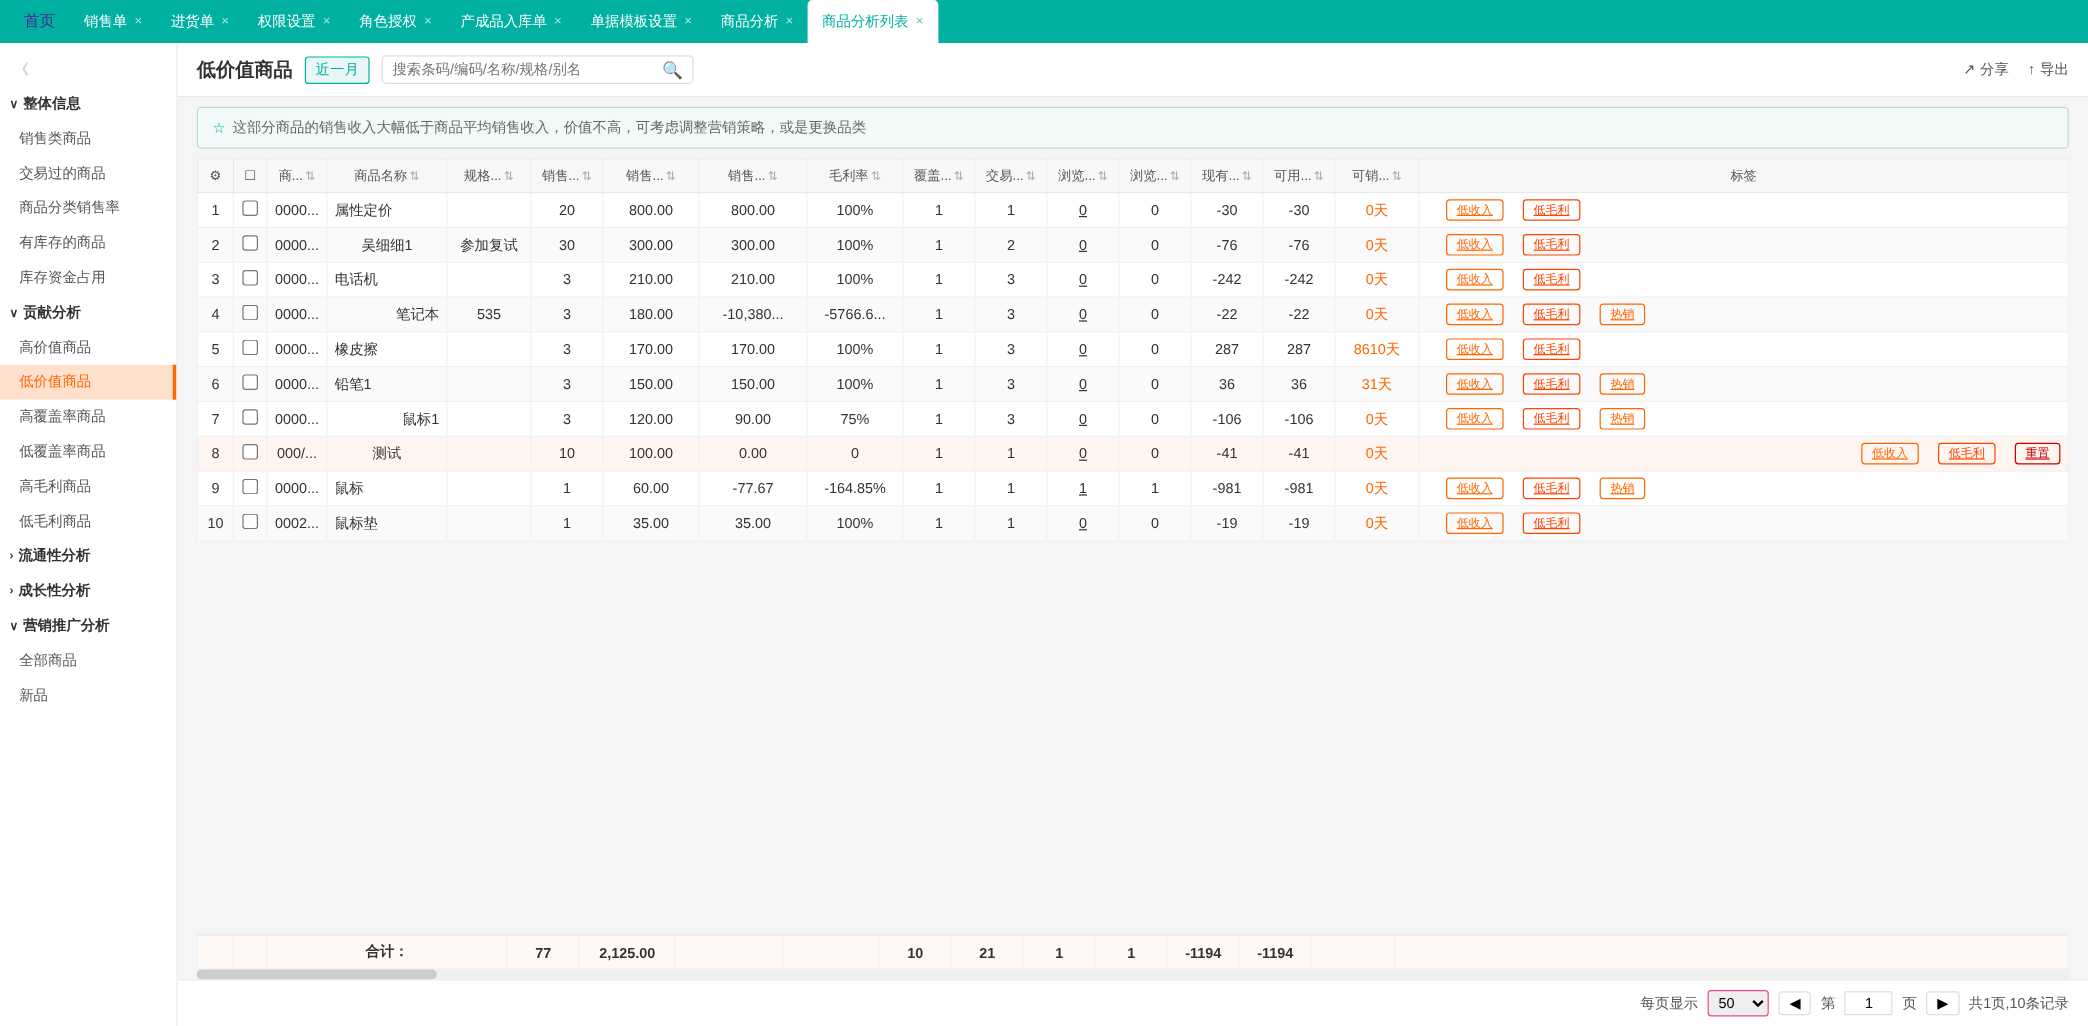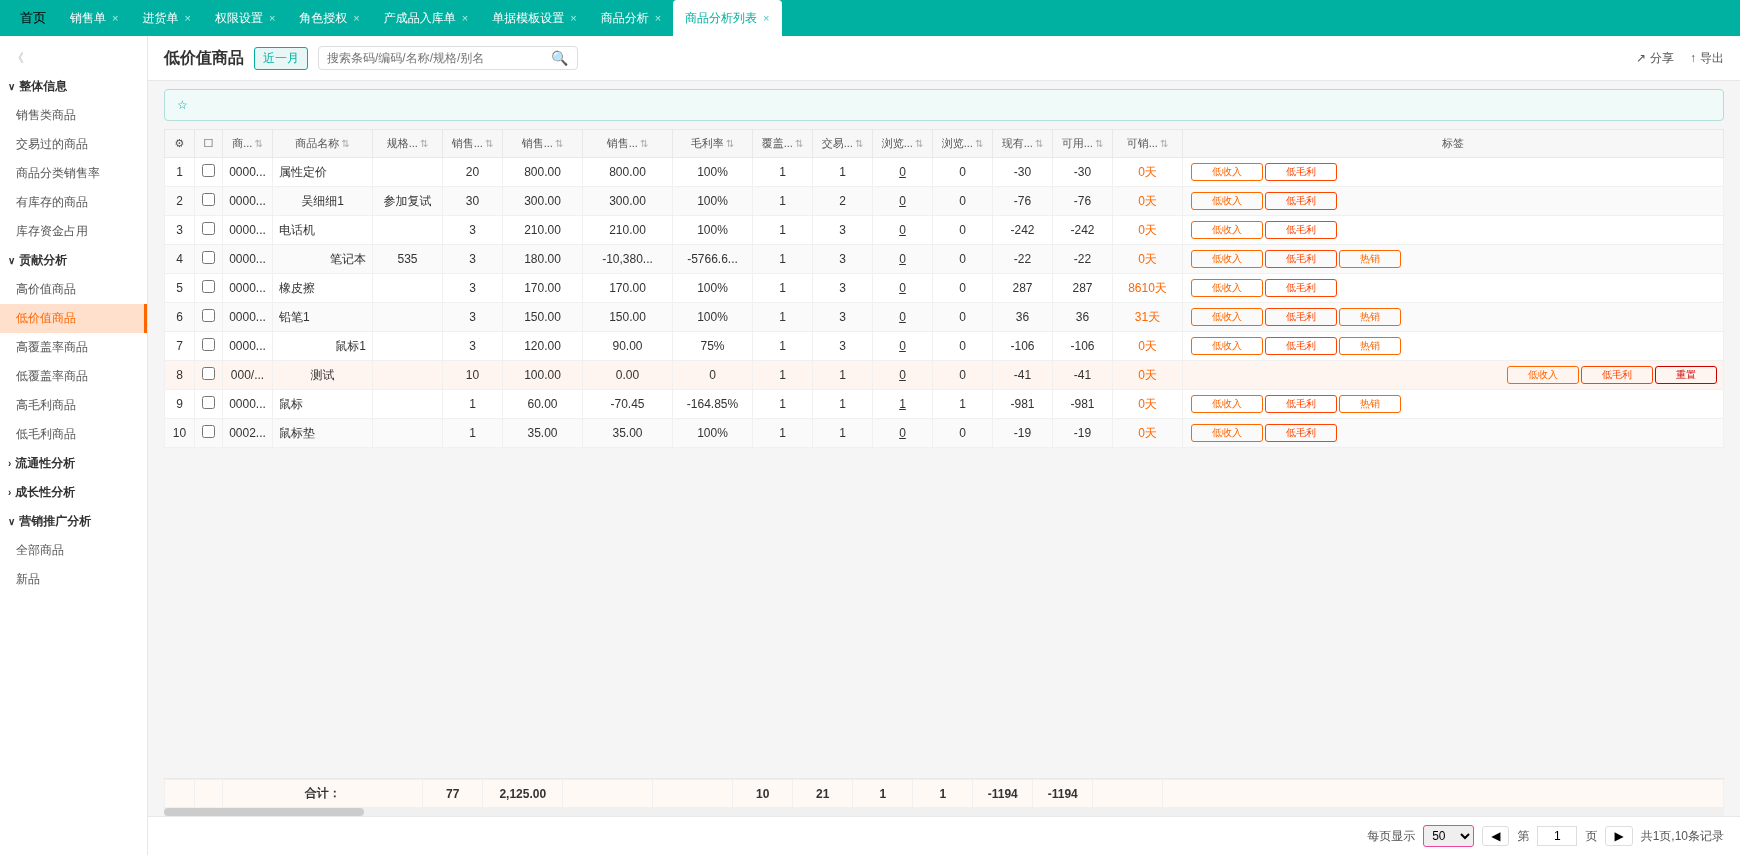--- a/index.html
+++ b/index.html
@@ -35,7 +35,7 @@
       opacity: 0.7;
     }
     .nav-home {
-      color: #000000;
+      color: #4c1d95;
       padding: 0 12px;
       height: 36px;
       display: flex;

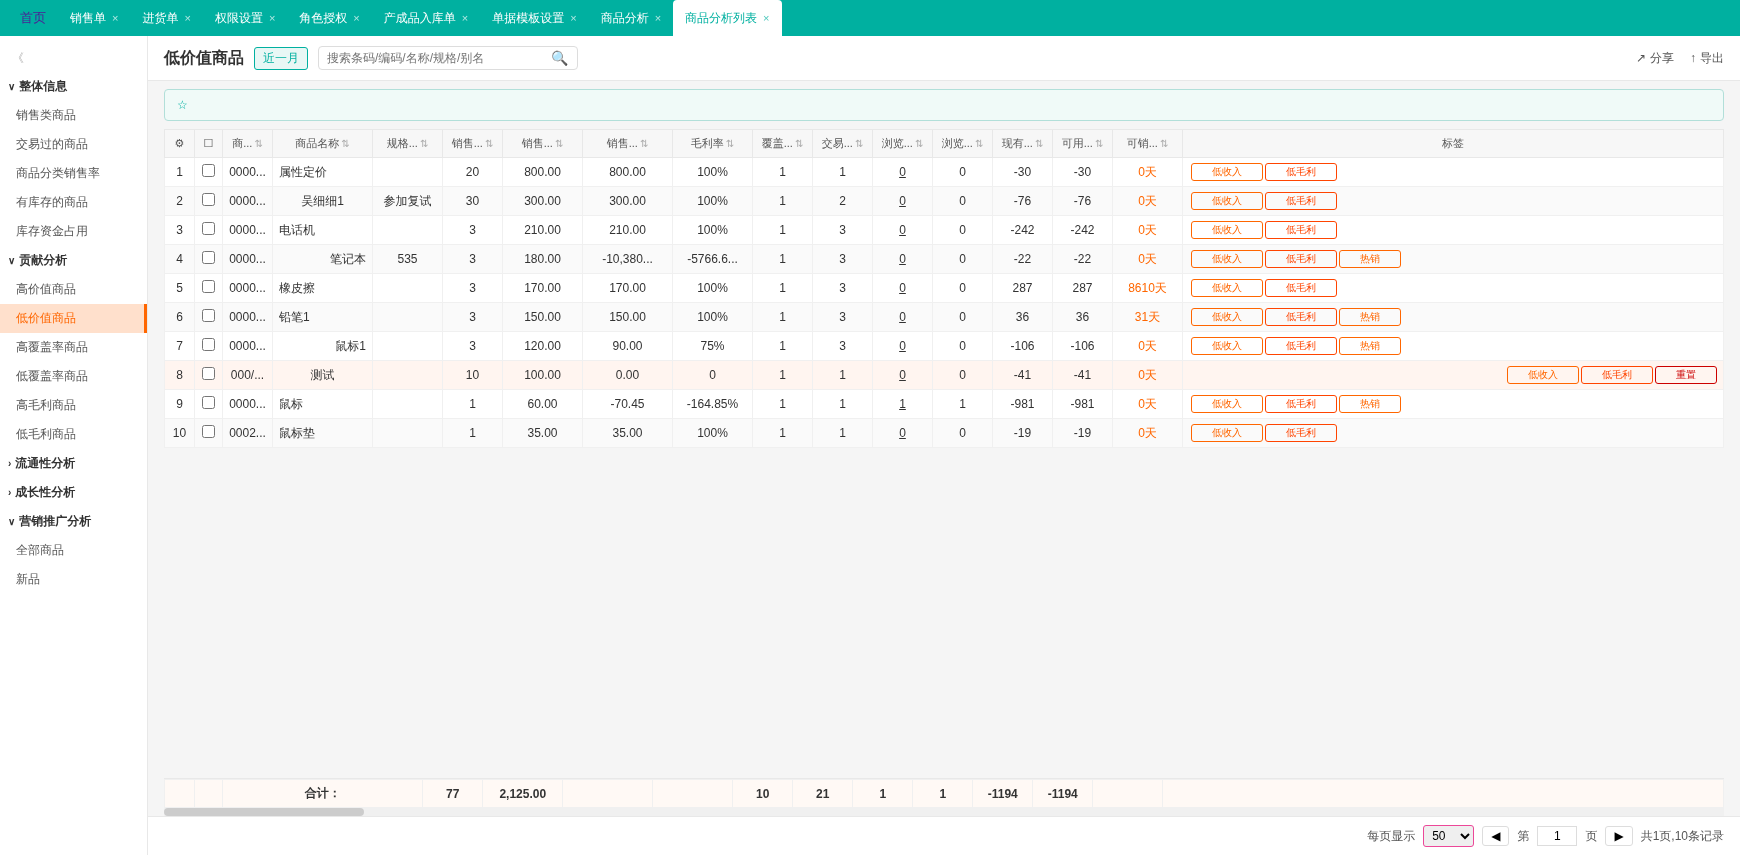--- a/index.html
+++ b/index.html
@@ -391,6 +391,7 @@
 
     <div class="notice-bar">
       <span class="notice-icon">☆</span>
+      <span>这部分商品的销售收入大幅低于商品平均销售收入，价值不高，可考虑调整营销策略，或是更换品类</span>
     </div>
 
     <div class="table-wrapper">

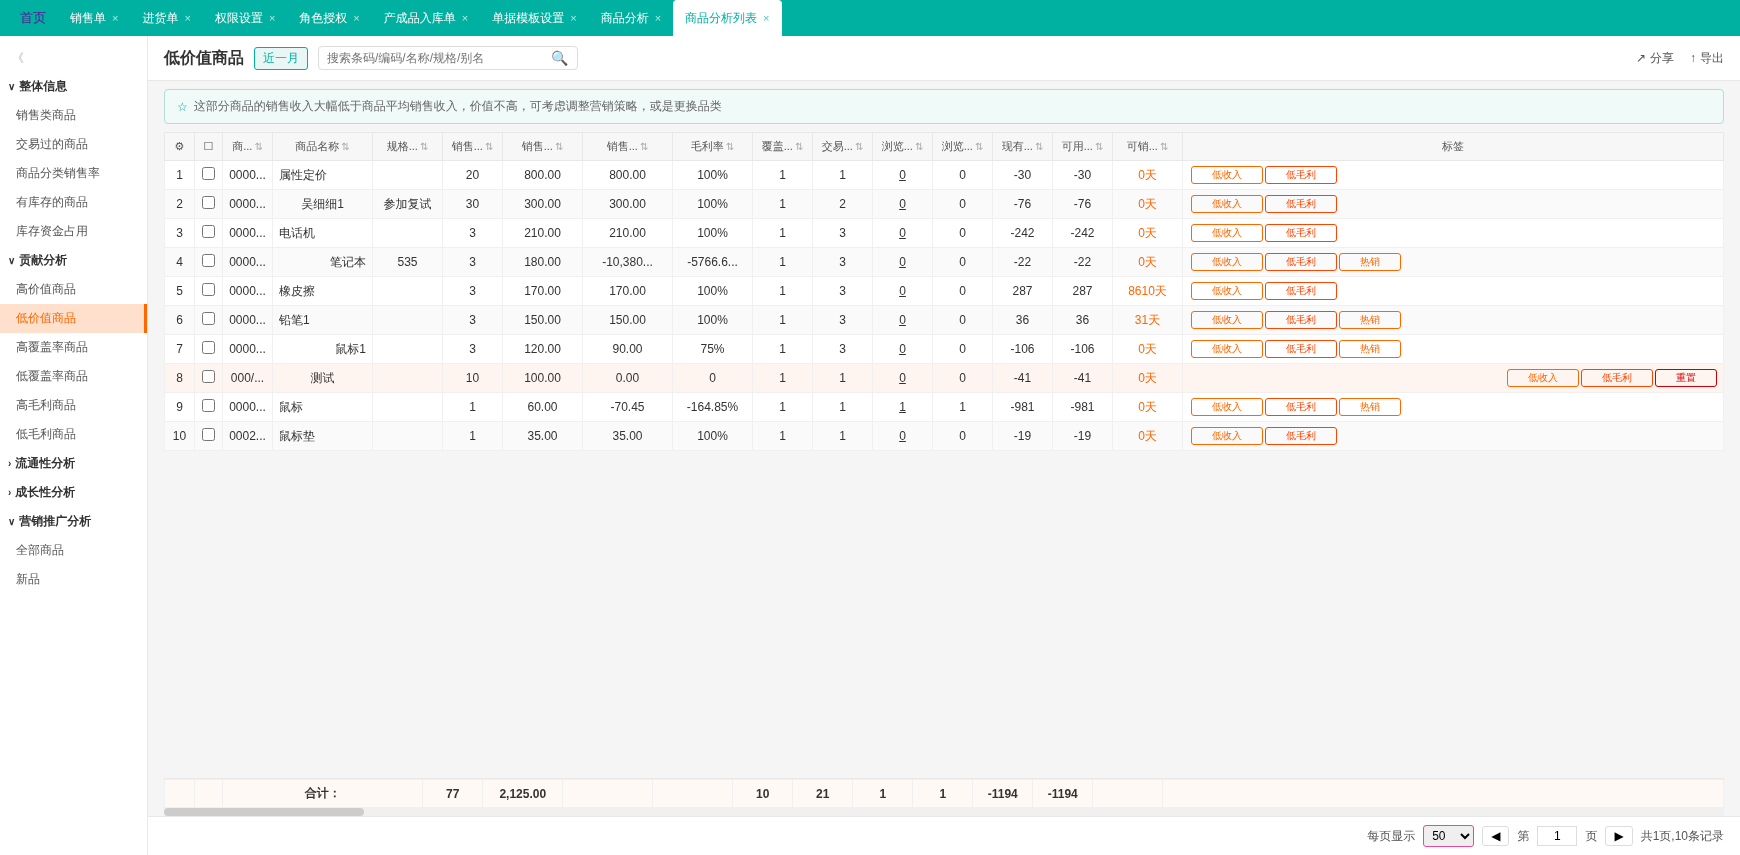--- a/index.html
+++ b/index.html
@@ -207,9 +207,10 @@
       display: inline-block;
       border: 1px solid;
       border-radius: 3px;
-      padding: 1px 20px;
+      padding: 1px 8px;
       font-size: 10px;
-      margin-left: 2px;
+      margin-left: 16px;
+      text-decoration: underline;
     }
     .tag-low-income { color: #ff6600; border-color: #ff6600; }
     .tag-low-profit { color: #ff4400; border-color: #ff4400; }

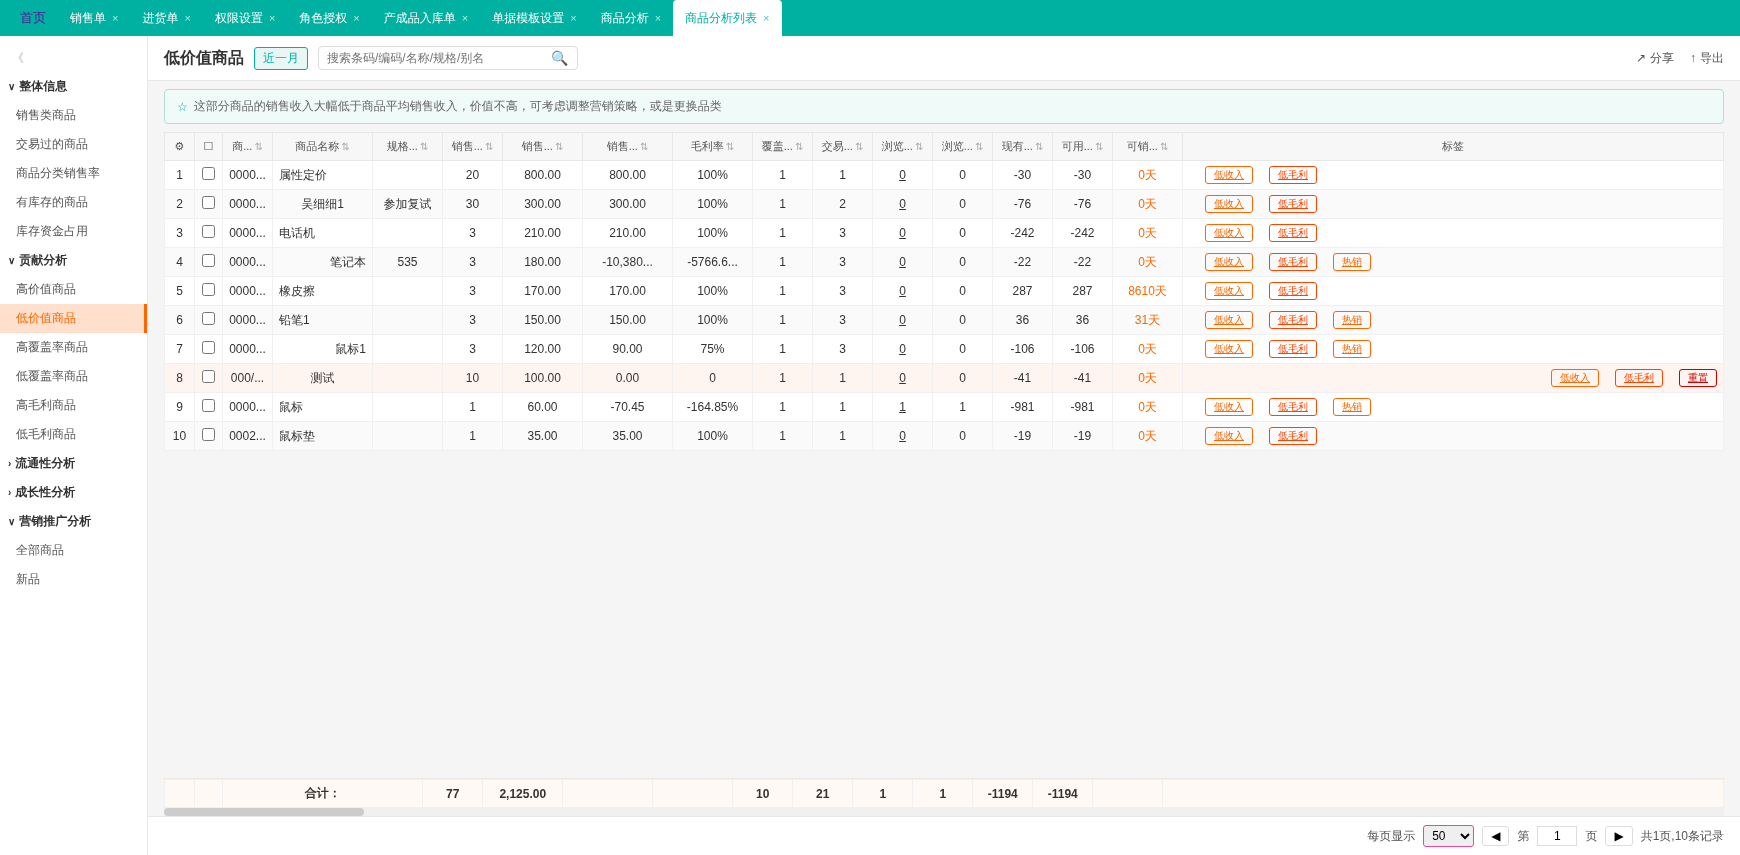--- a/index.html
+++ b/index.html
@@ -579,7 +579,7 @@
     <td></td>
     <td>1</td>
     <td>60.00</td>
-    <td>-70.45</td>
+    <td>-77.67</td>
     <td>-164.85%</td>
     <td>1</td>
     <td>1</td>

